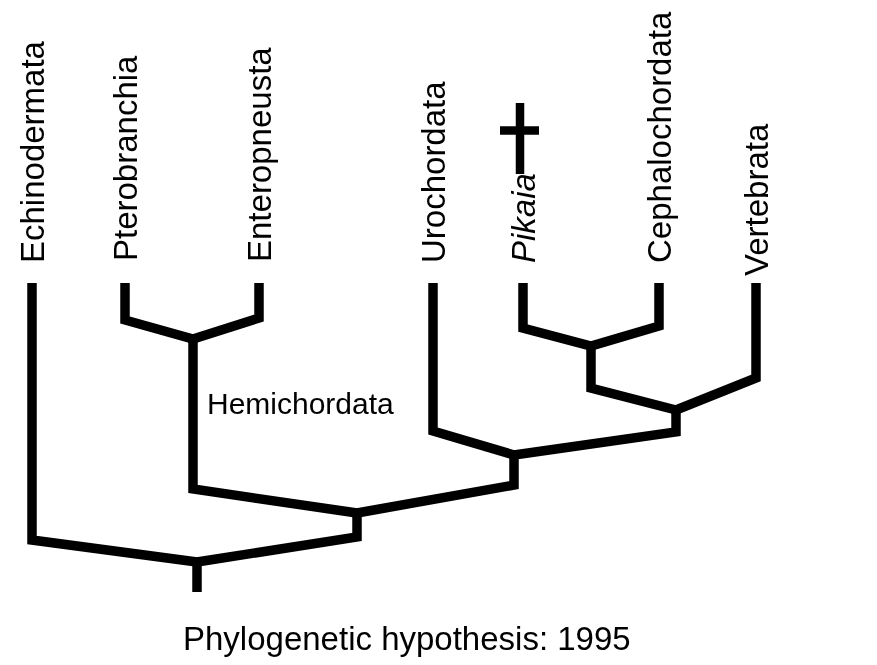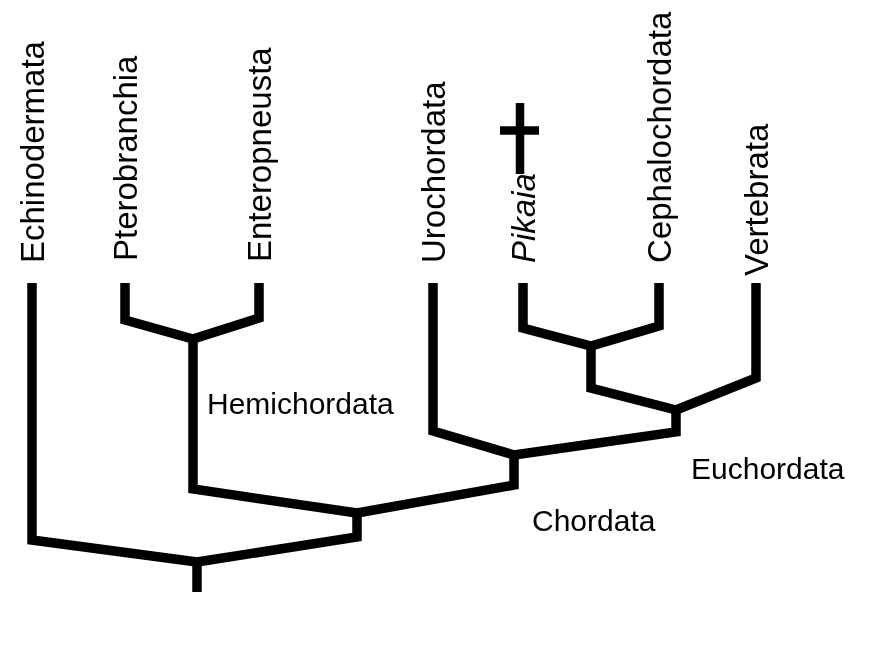--- a/index.html
+++ b/index.html
@@ -92,7 +92,6 @@
   <div class="tip" style="left:773px; bottom:389px;">Vertebrata</div>
 
   <div class="clade" style="left:207px; top:345px;">Hemichordata</div>
-  <div class="clade" style="left:691px; top:410px;">Euchordata</div>
   <div class="clade" style="left:532px; top:462px;">Chordata</div>
 
 

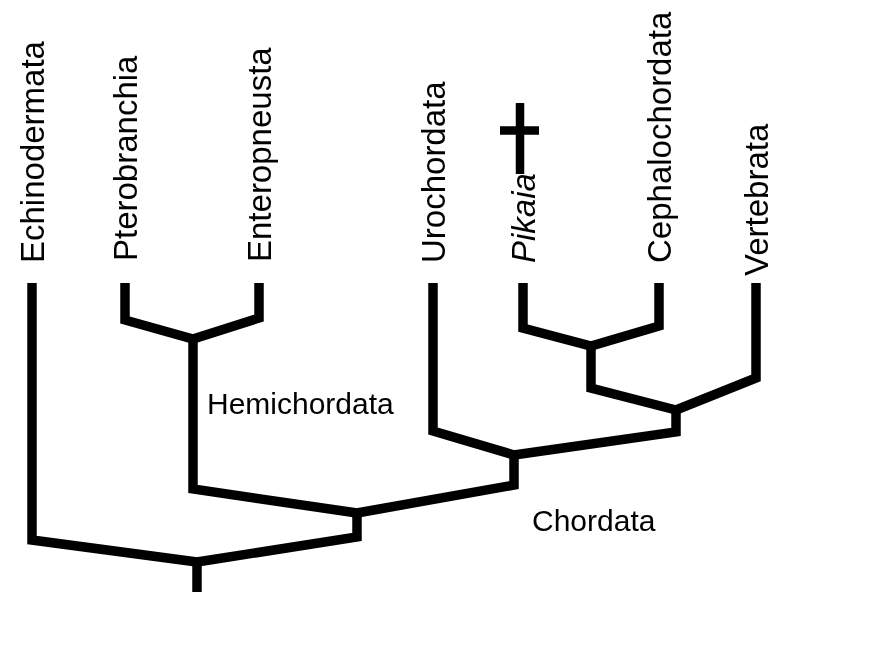--- a/index.html
+++ b/index.html
@@ -92,7 +92,6 @@
   <div class="tip" style="left:773px; bottom:389px;">Vertebrata</div>
 
   <div class="clade" style="left:207px; top:345px;">Hemichordata</div>
-  <div class="clade" style="left:532px; top:462px;">Chordata</div>
 
 
 </div>

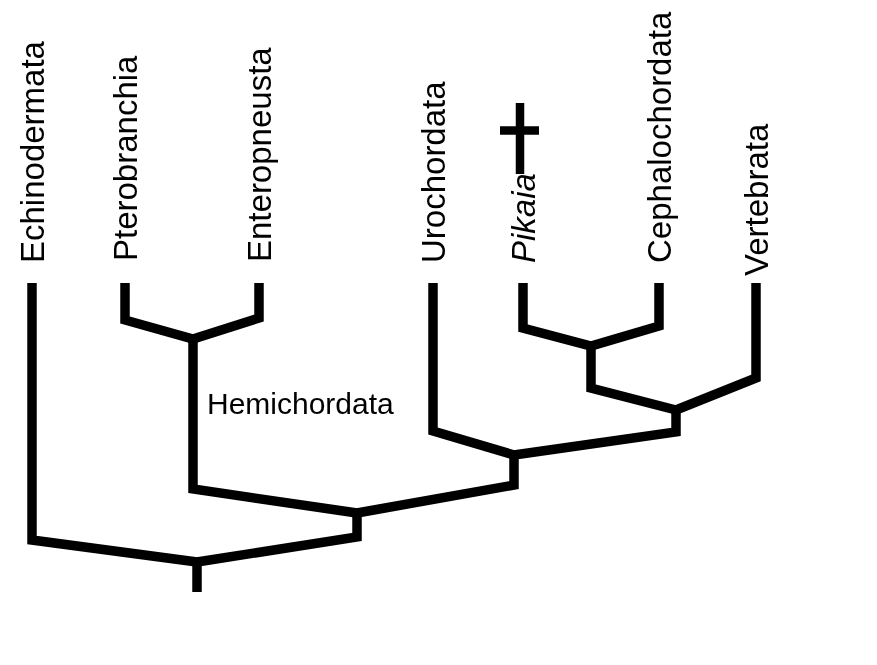--- a/index.html
+++ b/index.html
@@ -93,6 +93,7 @@
 
   <div class="clade" style="left:207px; top:345px;">Hemichordata</div>
 
+  <div class="caption" style="left:183px; top:622px;">Phylogenetic hypothesis: 1995</div>
 
 </div>
 

